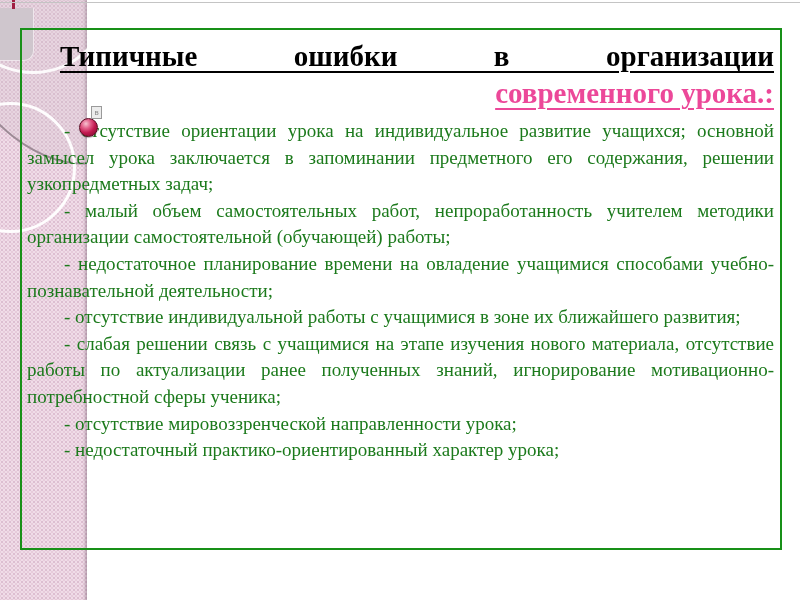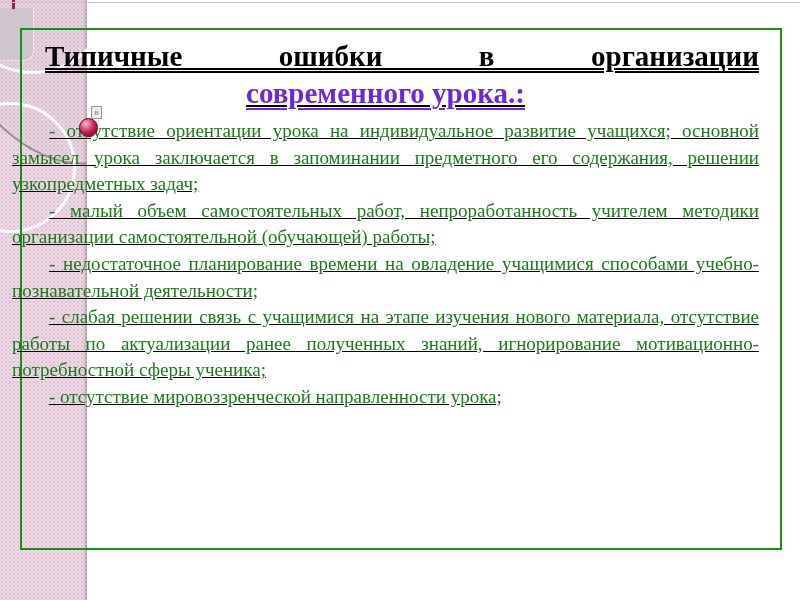--- a/index.html
+++ b/index.html
@@ -58,7 +58,7 @@
 
   
   .text-area {
-    position:absolute; left:12px; top:38px; width:747px; z-index:3;text-decoration:underline;
+    position:absolute; left:27px; top:38px; width:747px; z-index:3;
   }
   .title-line1 {
     font-size:29px; font-weight:bold; color:#000; line-height:37px;

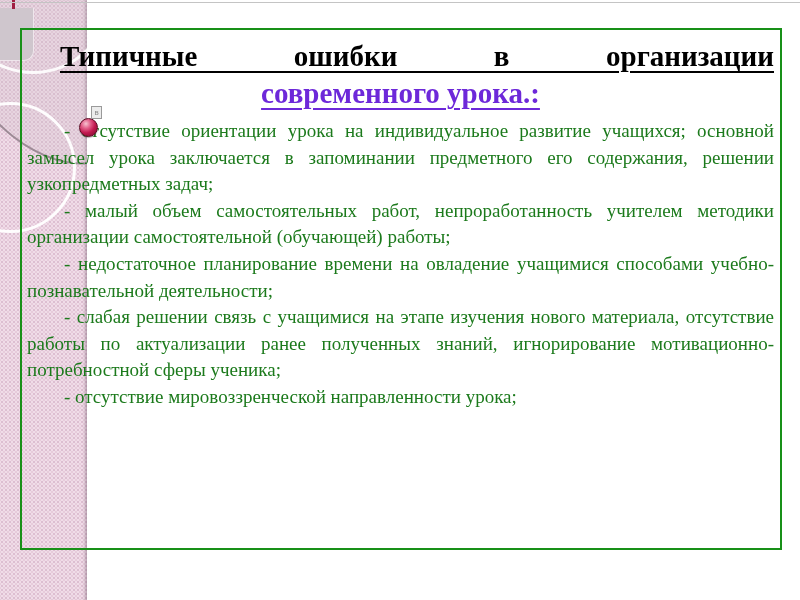--- a/index.html
+++ b/index.html
@@ -67,8 +67,8 @@
     text-underline-offset:5px;
   }
   .title-line2 {
-    font-size:29px; font-weight:bold; color:#6d28d9; line-height:37px;
-    text-align:center;
+    font-size:29px; font-weight:bold; color:#ec4899; line-height:37px;
+    text-align:right;
     text-decoration:underline; text-decoration-thickness:2px;
     text-underline-offset:5px;
     margin-bottom:6px;

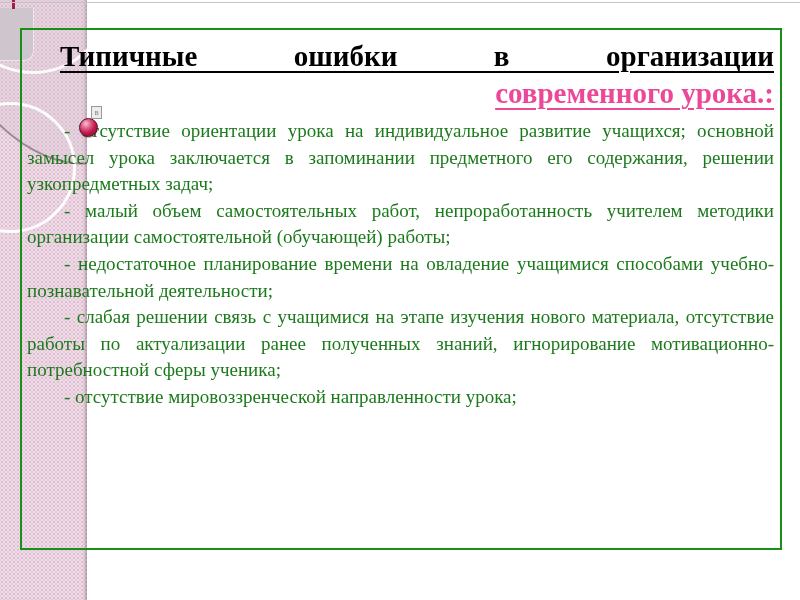--- a/index.html
+++ b/index.html
@@ -121,6 +121,7 @@
 
       <p>- недостаточное планирование времени на овладение учащимися способами учебно-познавательной деятельности;</p>
 
+      <p>- отсутствие индивидуальной работы с учащимися в зоне их ближайшего развития;</p>
 
       <p>- слабая решении связь с учащимися на этапе изучения нового материала, отсутствие работы по актуализации ранее полученных знаний, игнорирование мотивационно-потребностной сферы ученика;</p>
 

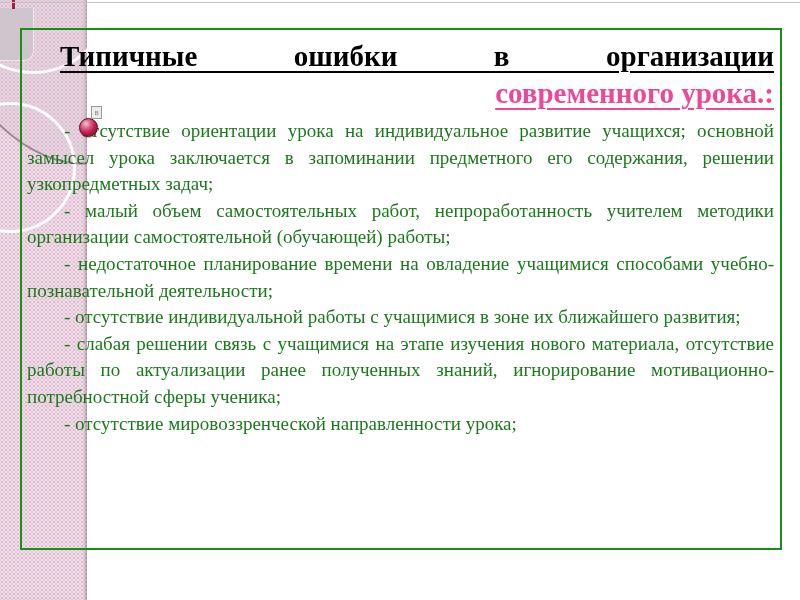--- a/index.html
+++ b/index.html
@@ -127,6 +127,7 @@
 
       <p>- отсутствие мировоззренческой направленности урока;</p>
 
+      <p>- недостаточный практико-ориентированный характер урока;</p>
     </div>
 </div>
 

